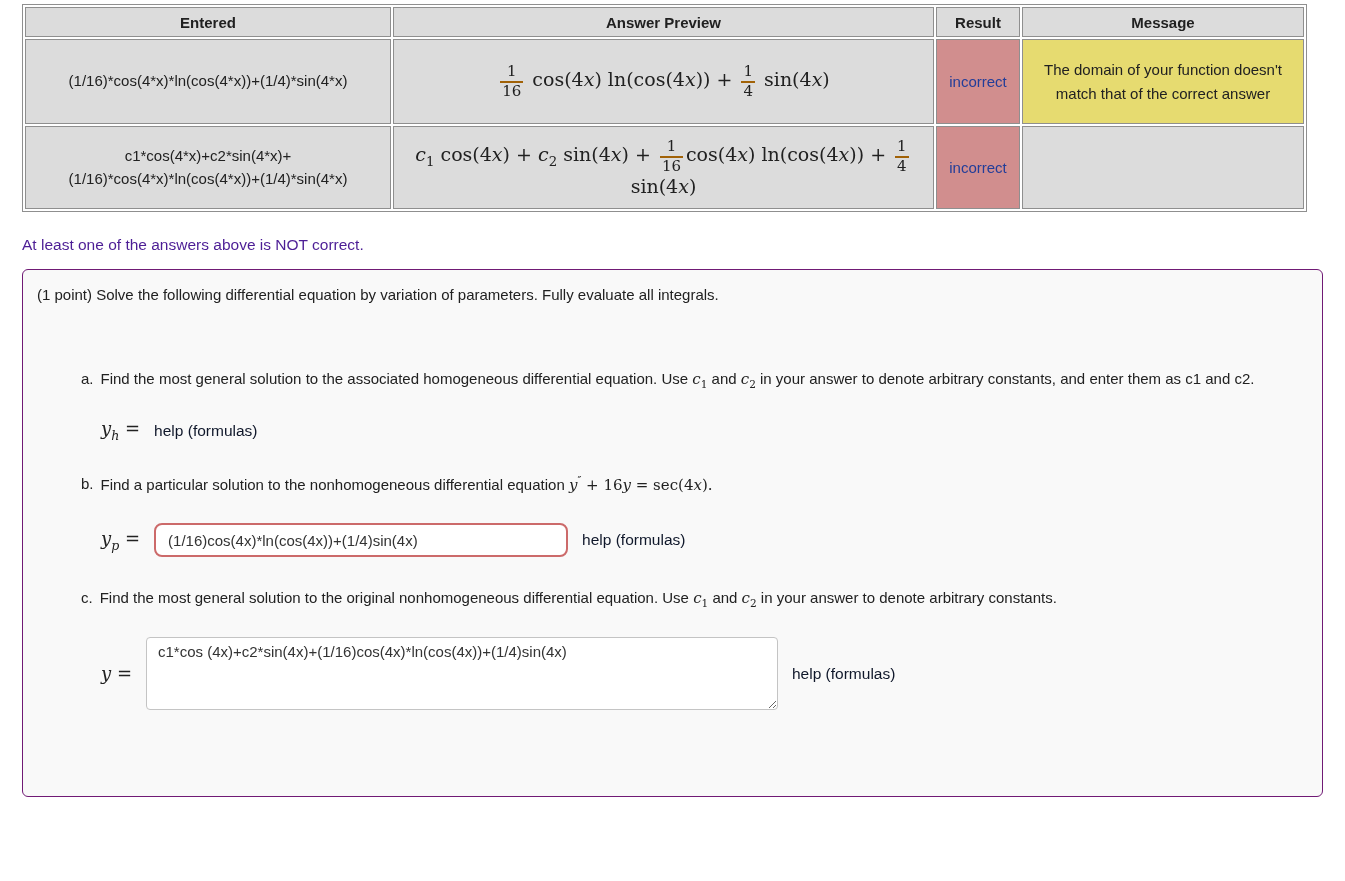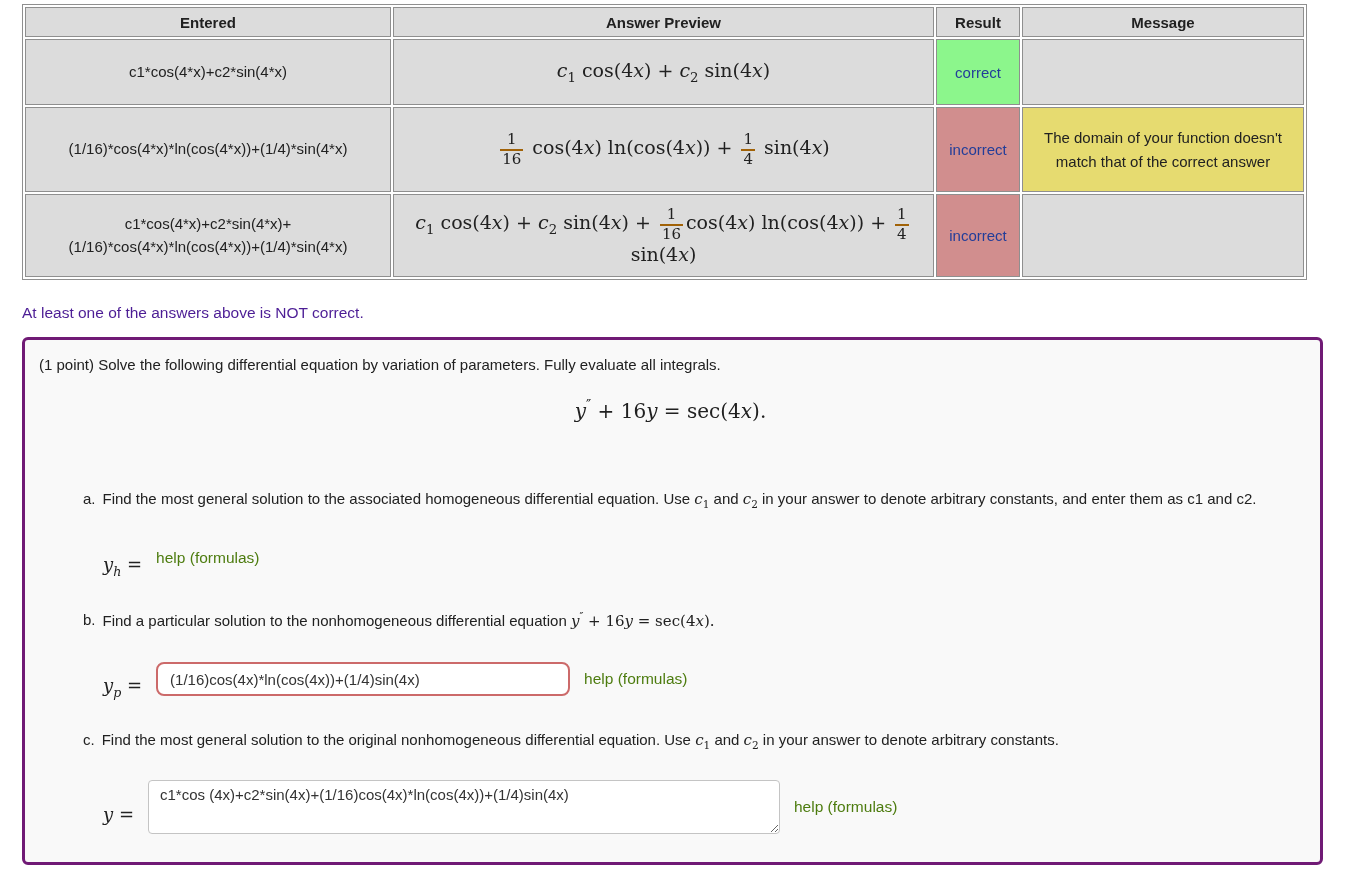--- a/index.html
+++ b/index.html
@@ -77,12 +77,6 @@
     <th>Result</th>
     <th>Message</th>
   </tr>
-  <tr class="row-1">
-    <td class="entered-cell">c1*cos(4*x)+c2*sin(4*x)</td>
-    <td class="preview-cell"><span class="mi">c</span><sub>1</sub> cos(4<span class="mi">x</span>) + <span class="mi">c</span><sub>2</sub> sin(4<span class="mi">x</span>)</td>
-    <td class="result-cell status-correct">correct</td>
-    <td class="msg-cell"></td>
-  </tr>
   <tr class="row-2">
     <td class="entered-cell">(1/16)*cos(4*x)*ln(cos(4*x))+(1/4)*sin(4*x)</td>
     <td class="preview-cell"><span class="frac"><span class="num">1</span><span class="den">16</span></span> cos(4<span class="mi">x</span>) ln(cos(4<span class="mi">x</span>)) + <span class="frac"><span class="num">1</span><span class="den">4</span></span> sin(4<span class="mi">x</span>)</td>

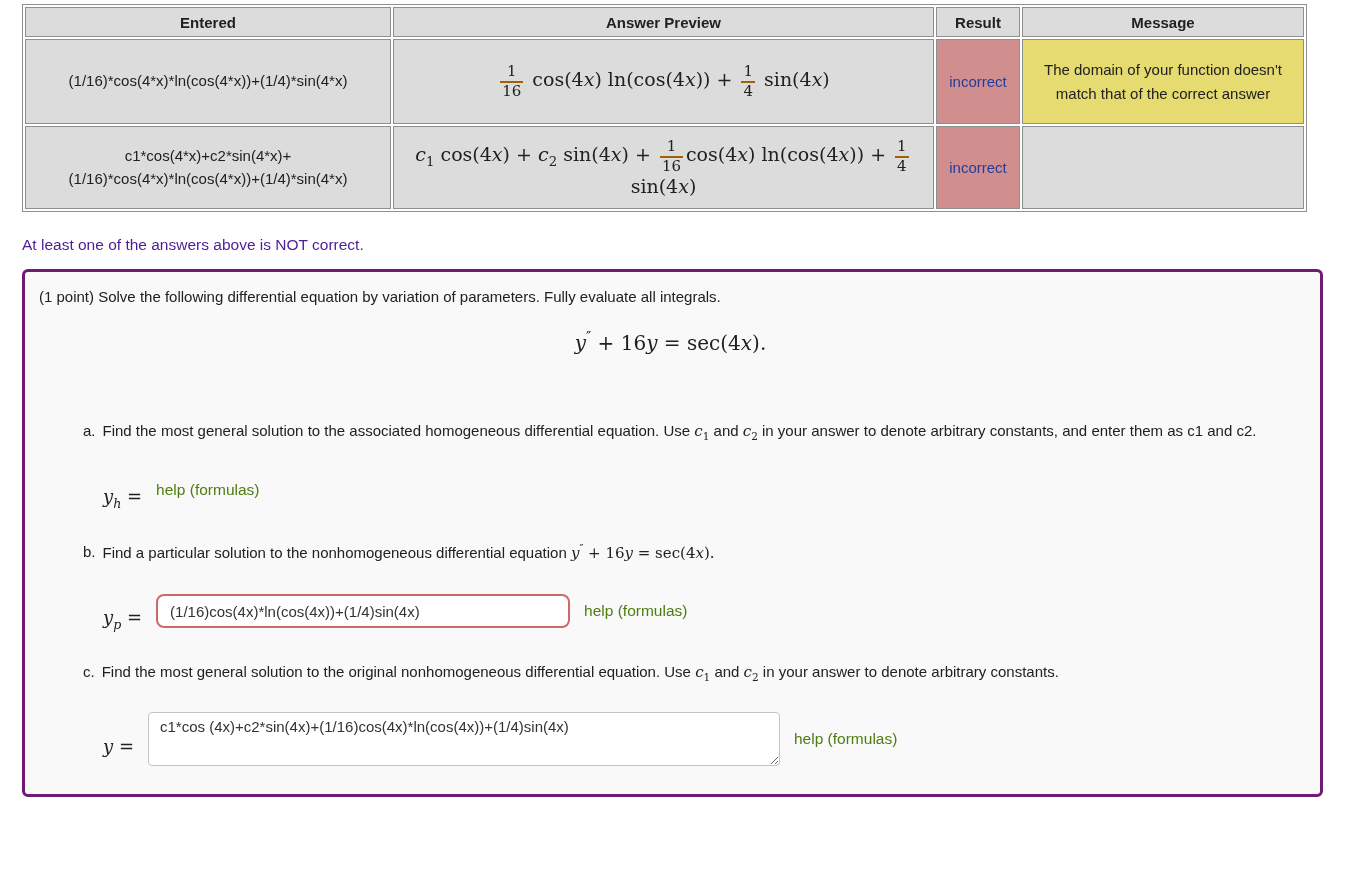--- a/index.html
+++ b/index.html
@@ -39,7 +39,7 @@
 
   
   .problem-panel{box-sizing:border-box;width:1301px;margin:15px 0 0 22px;
-    background:#f9f9f9;border:3px solid #701a75;border-radius:6px;
+    background:#f9f9f9;border:1px solid #701a75;border-radius:6px;
     padding:16px 18px 28px 14px;min-height:528px;}
   .intro{font-size:15px;}
   .equation{font-family:"DejaVu Serif",serif;font-size:20px;text-align:center;margin:24px 0 0 0;}

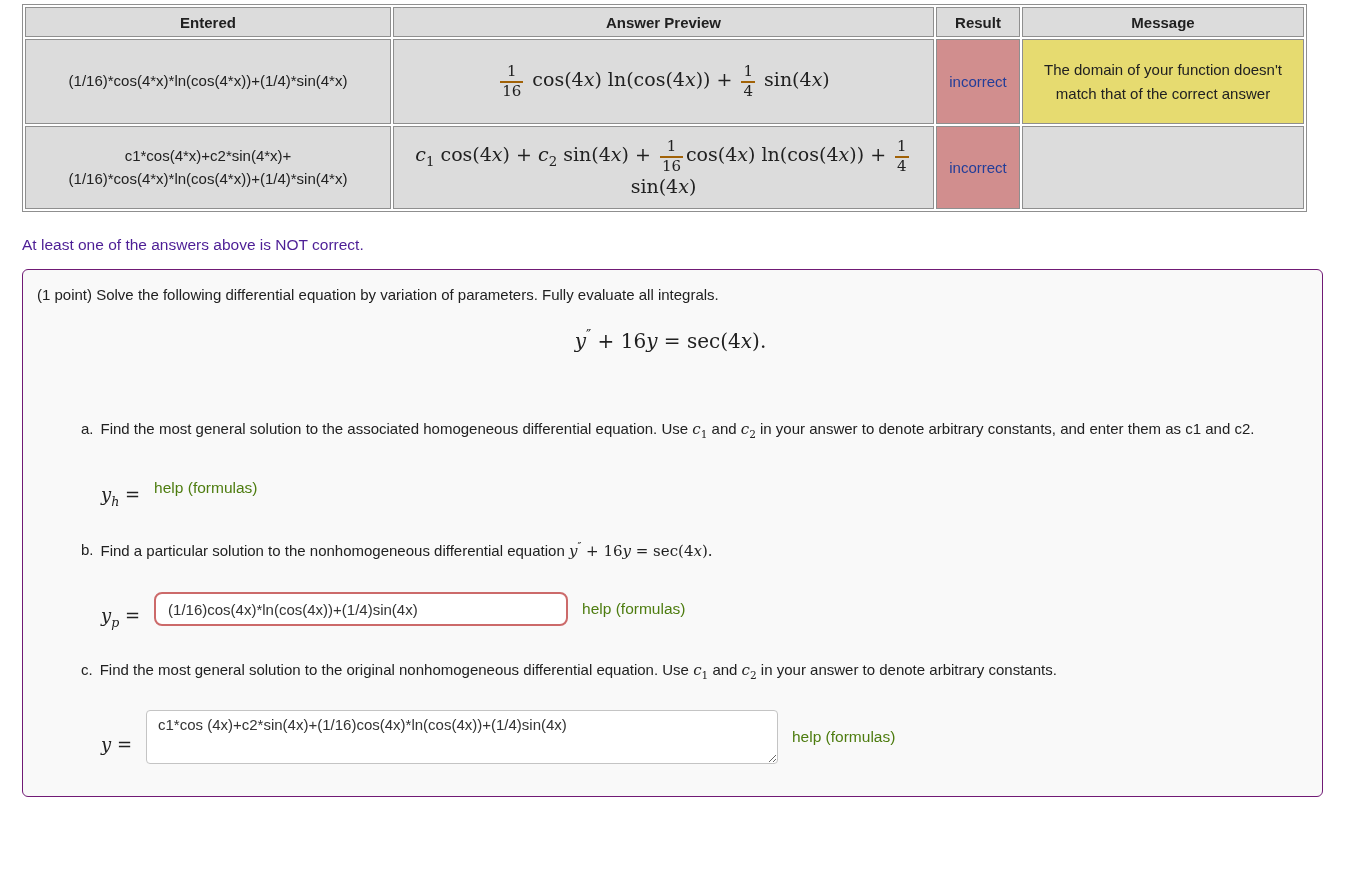--- a/index.html
+++ b/index.html
@@ -96,7 +96,6 @@
 
 <div class="problem-panel">
   <div class="intro">(1 point) Solve the following differential equation by variation of parameters. Fully evaluate all integrals.</div>
-  <div class="equation"><span class="mi">y</span><sup>″</sup> + 16<span class="mi">y</span> = sec(4<span class="mi">x</span>).</div>
 
   <div class="part part-a">
     <span class="part-label">a.</span>

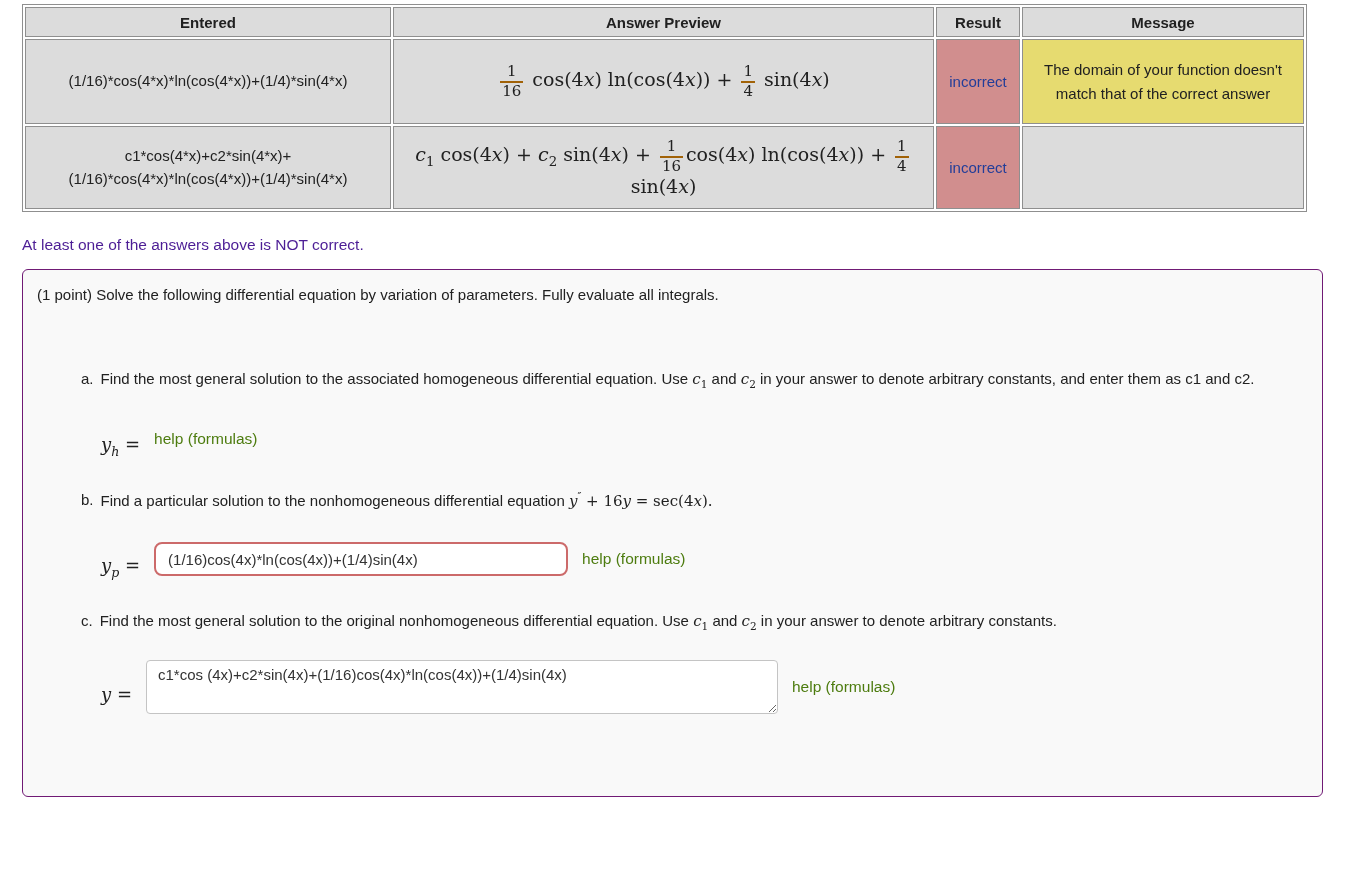--- a/index.html
+++ b/index.html
@@ -49,7 +49,7 @@
   .part-c{margin-top:29px;}
   .part-label{flex:none;}
   .field-row{display:flex;align-items:center;gap:14px;margin:26px 0 0 64px;}
-  .field-label{font-family:"DejaVu Serif",serif;font-size:18px;white-space:nowrap;margin-top:16px;}
+  .field-label{font-family:"DejaVu Serif",serif;font-size:18px;white-space:nowrap;}
   .answer-input{box-sizing:border-box;width:414px;height:34px;border-radius:8px;
     padding:4px 12px;font-family:"Liberation Sans",sans-serif;font-size:15px;
     color:#333;background:#fff;border:2px solid #aaa;outline:none;}

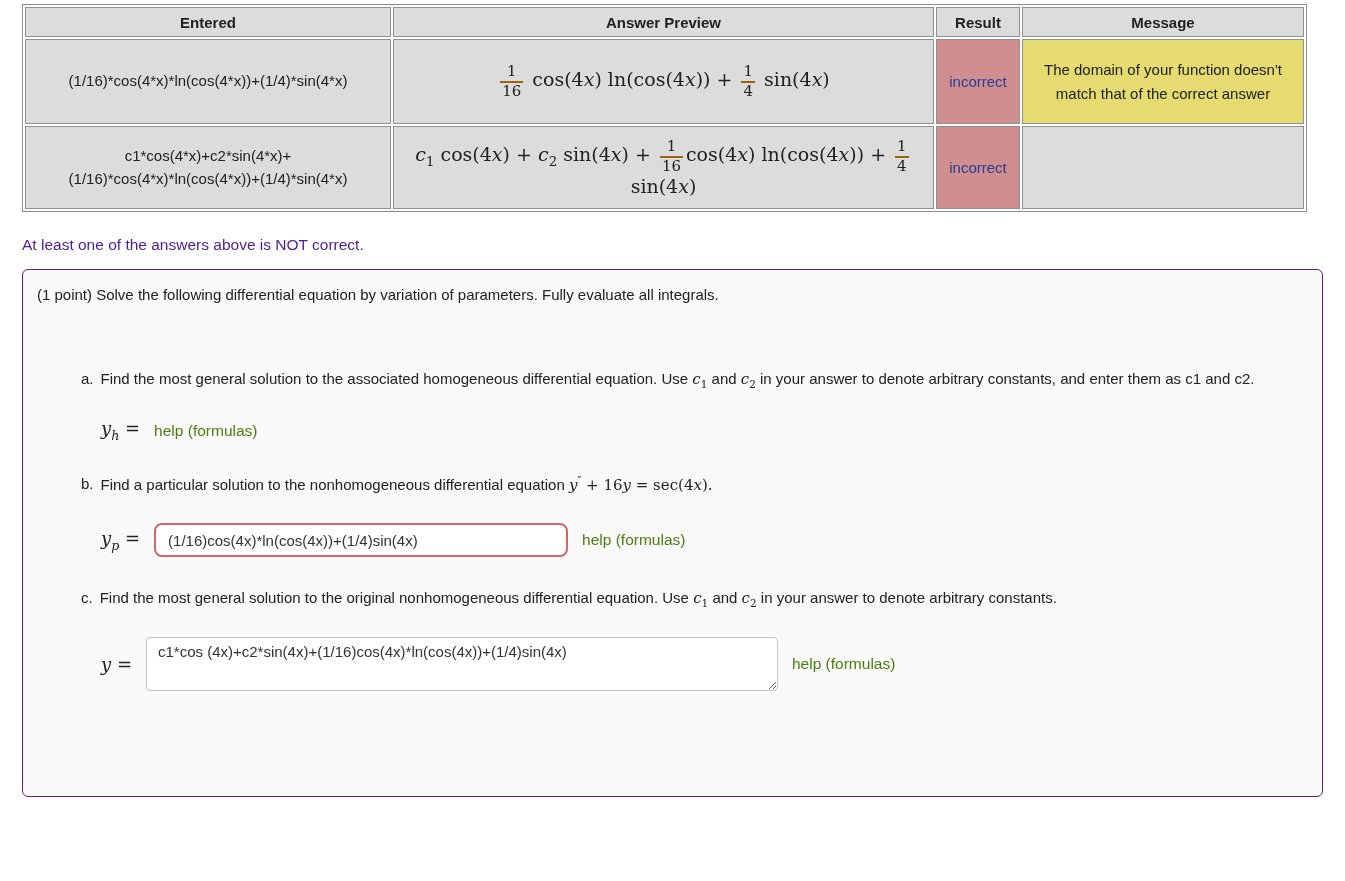--- a/index.html
+++ b/index.html
@@ -58,7 +58,7 @@
   .answer-textarea{box-sizing:border-box;width:632px;height:54px;border:1px solid #c4c4c4;
     border-radius:4px;padding:5px 11px;font-family:"Liberation Sans",sans-serif;
     font-size:15px;color:#333;background:#fff;resize:both;overflow:auto;outline:none;}
-  .help-link{color:#4d7c0f;font-size:15.5px;text-decoration:none;cursor:pointer;white-space:nowrap;}
+  .help-link{color:#0f172a;font-size:15.5px;text-decoration:none;cursor:pointer;white-space:nowrap;}
 </style>
 </head>
 <body>

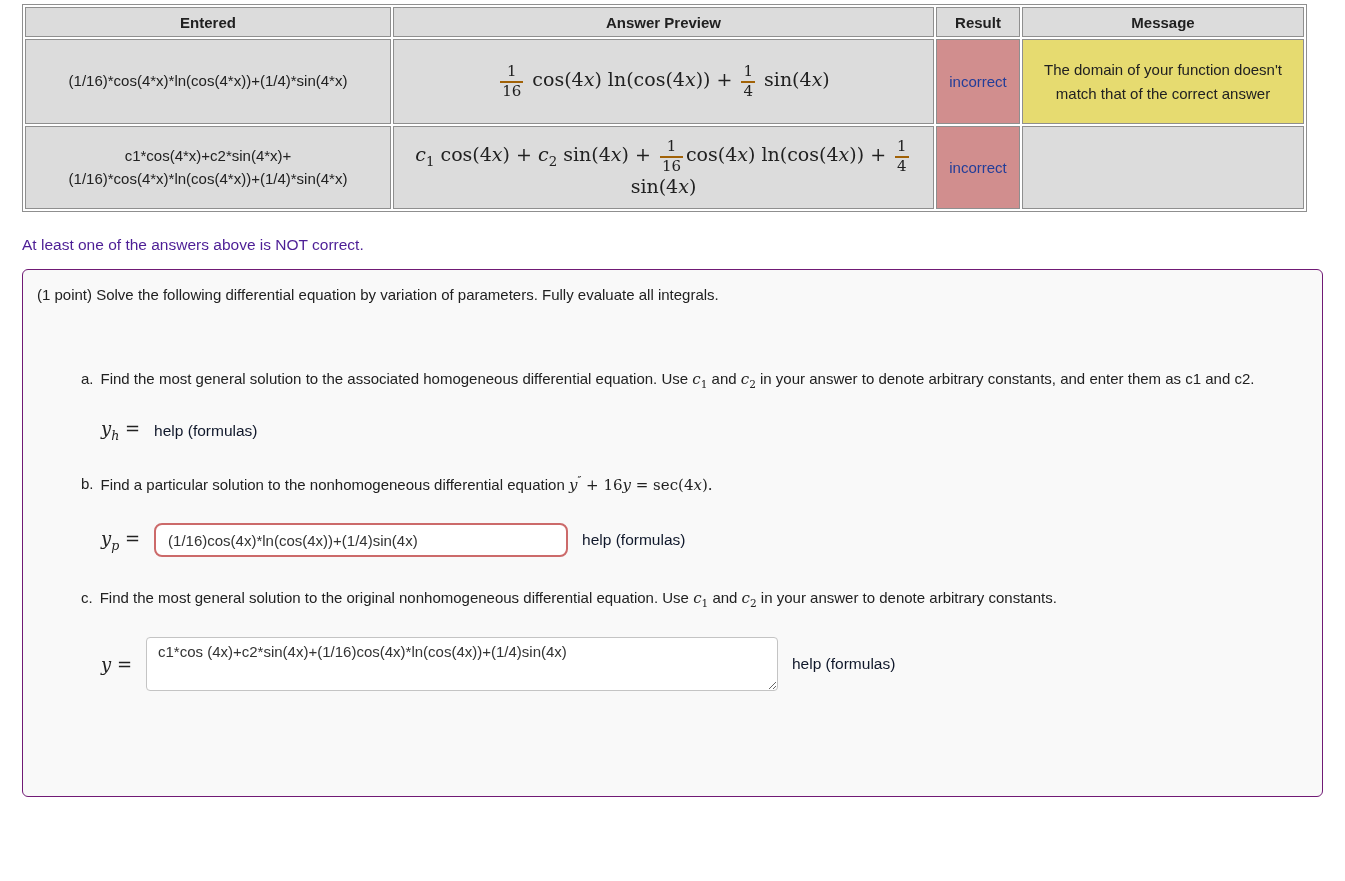--- a/index.html
+++ b/index.html
@@ -55,7 +55,7 @@
     color:#333;background:#fff;border:2px solid #aaa;outline:none;}
   .field-correct .answer-input{border-color:#4f9a4f;}
   .field-incorrect .answer-input{border-color:#cc6a6a;}
-  .answer-textarea{box-sizing:border-box;width:632px;height:54px;border:1px solid #c4c4c4;
+  .answer-textarea{box-sizing:border-box;width:632px;height:73px;border:1px solid #c4c4c4;
     border-radius:4px;padding:5px 11px;font-family:"Liberation Sans",sans-serif;
     font-size:15px;color:#333;background:#fff;resize:both;overflow:auto;outline:none;}
   .help-link{color:#0f172a;font-size:15.5px;text-decoration:none;cursor:pointer;white-space:nowrap;}

